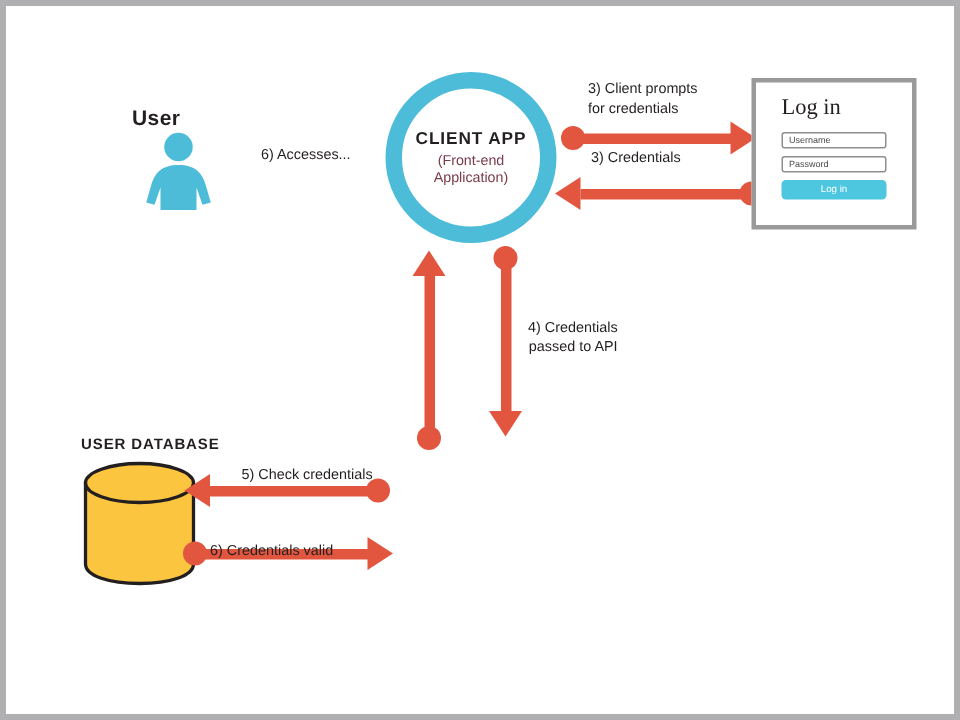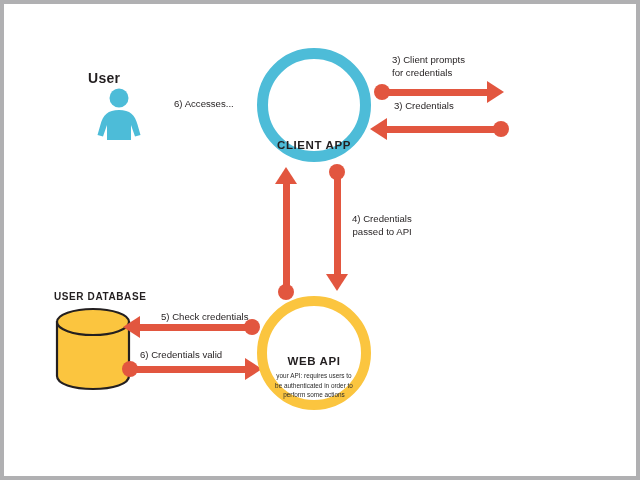--- a/index.html
+++ b/index.html
@@ -204,6 +204,12 @@
   <div class="abs line-h" style="left:383px; top:121.5px; width:110px;"></div>
   <div class="abs arrow arrow-left" style="left:366px; top:114px;"></div>
 
+  <div class="abs" id="login-panel">
+    <div id="login-title">Log in</div>
+    <div class="login-field">Username</div>
+    <div class="login-field">Password</div>
+    <div id="login-submit">Log in</div>
+  </div>
 
   <div class="abs dot" style="left:274px; top:280px;"></div>
   <div class="abs line-v" style="left:278.5px; top:180px; height:108px;"></div>

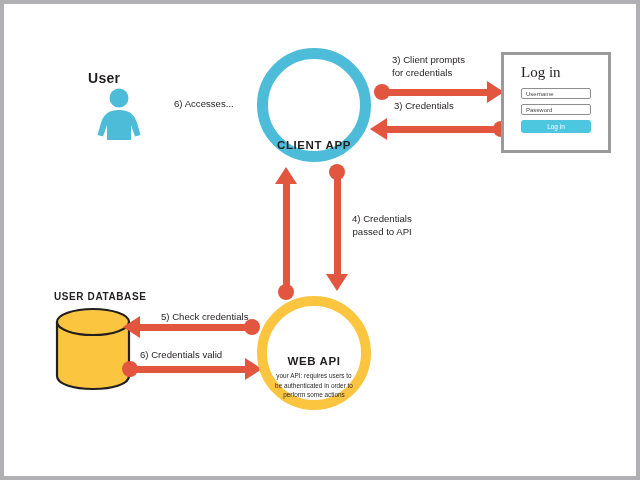--- a/index.html
+++ b/index.html
@@ -30,7 +30,7 @@
     display: flex;
     flex-direction: column;
     align-items: center;
-    justify-content: flex-end;
+    justify-content: center;
     text-align: center;
   }
   #client-app-node {

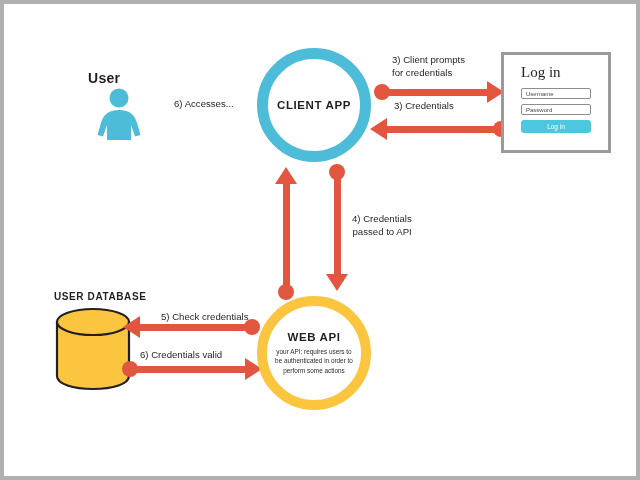--- a/index.html
+++ b/index.html
@@ -191,6 +191,7 @@
 
   <div class="abs ring" id="client-app-node">
     <div id="client-app-title">CLIENT APP</div>
+    <div id="client-app-subtitle">(Front-end Application)</div>
   </div>
 
   <div class="abs edge-label" style="left:388px; top:50px;">3) Client prompts

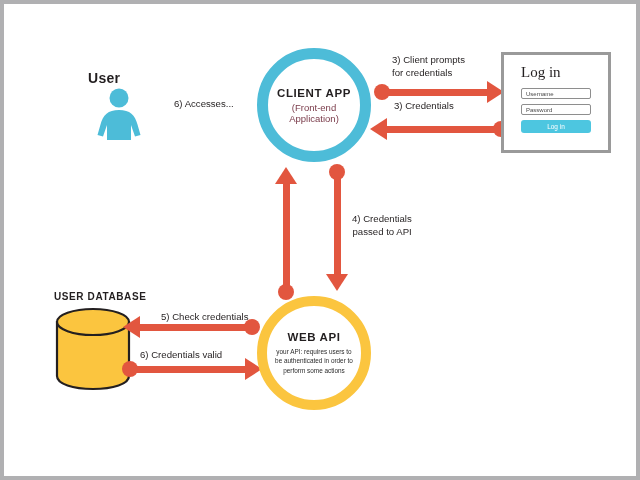--- a/index.html
+++ b/index.html
@@ -222,10 +222,6 @@
   <div class="abs line-v" style="left:329.5px; top:168px; height:104px;"></div>
   <div class="abs arrow arrow-down" style="left:322px; top:270px;"></div>
 
-  <div class="abs ring" id="web-api-node">
-    <div id="web-api-title">WEB API</div>
-    <div id="web-api-desc">your API: requires users to be authenticated in order to perform some actions</div>
-  </div>
 
   <div class="abs" id="db-label">USER DATABASE</div>
   <div class="abs" id="db-icon">

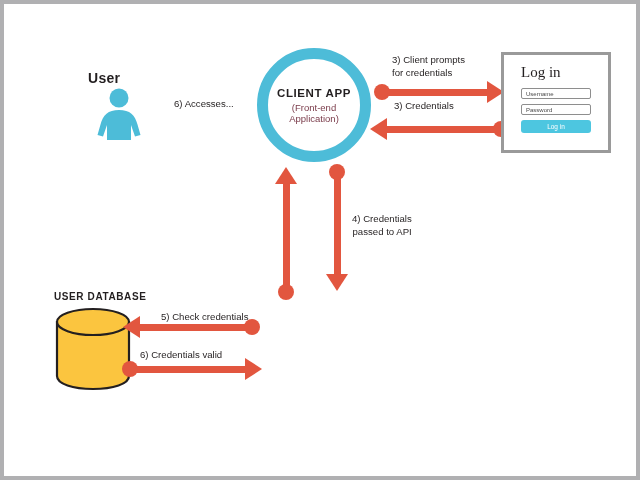--- a/index.html
+++ b/index.html
@@ -236,7 +236,7 @@
   <div class="abs line-h" style="left:136px; top:319.5px; width:112px;"></div>
   <div class="abs arrow arrow-left" style="left:119px; top:312px;"></div>
 
-  <div class="abs edge-label" style="left:136px; top:345px;text-align:right;">6) Credentials valid</div>
+  <div class="abs edge-label" style="left:136px; top:358px;text-align:right;">6) Credentials valid</div>
   <div class="abs dot" style="left:118px; top:357px;"></div>
   <div class="abs line-h" style="left:126px; top:361.5px; width:120px;"></div>
   <div class="abs arrow arrow-right" style="left:241px; top:354px;"></div>

